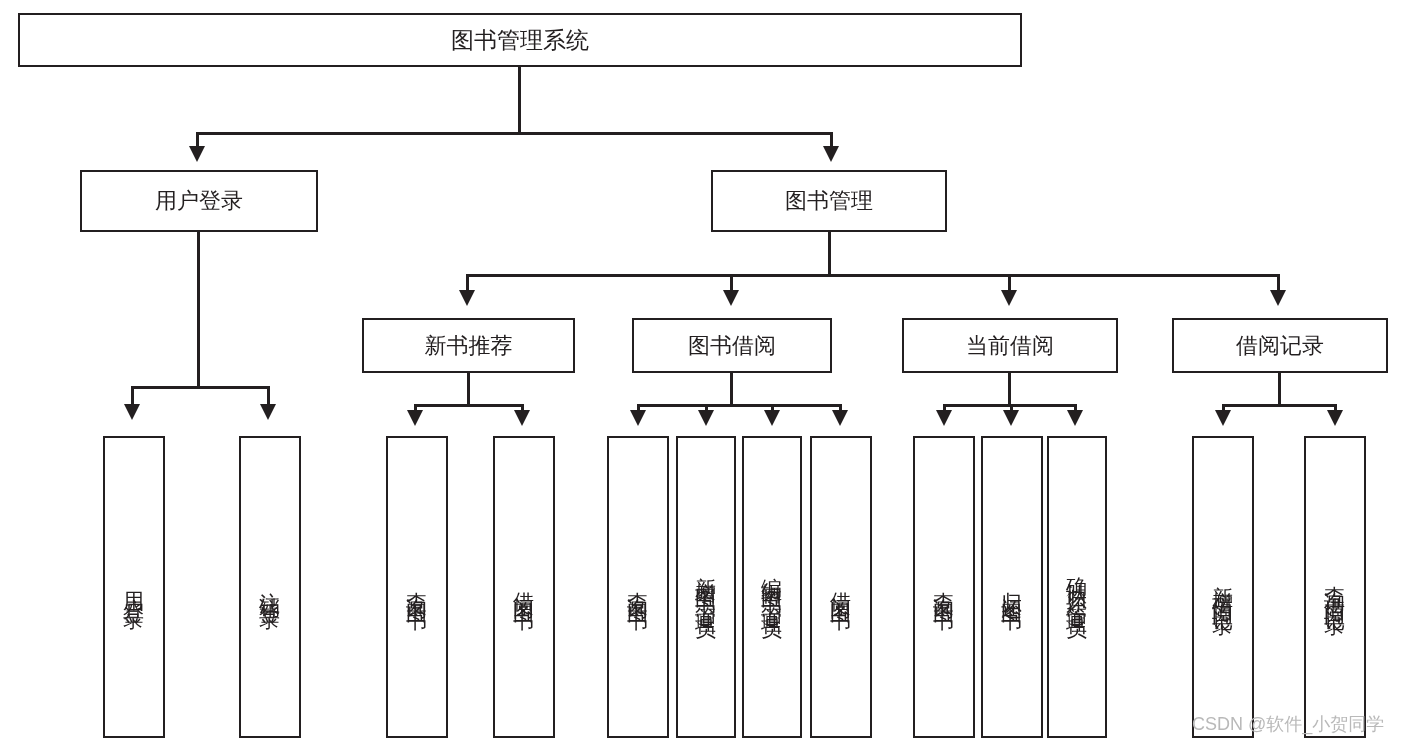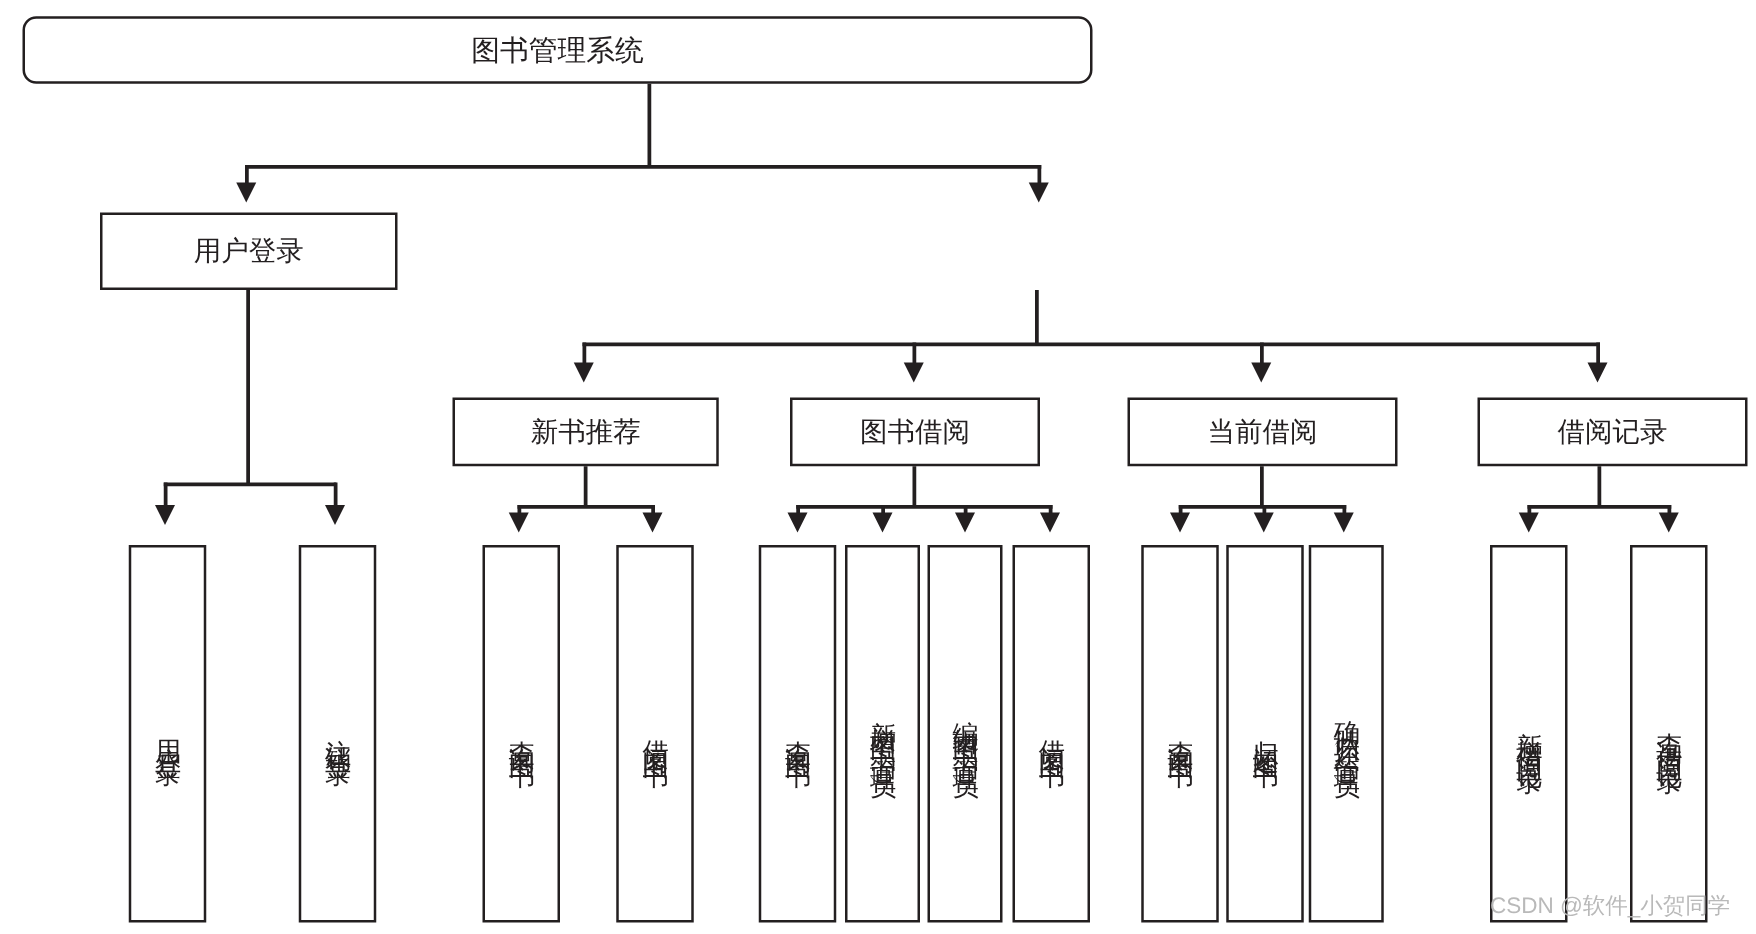--- a/index.html
+++ b/index.html
@@ -78,7 +78,7 @@
 
 <div id="canvas">
 
-  <div class="node root" style="left:18px; top:13px; width:856px; height:54px;border-radius:11px;">
+  <div class="node root" style="left:18px; top:13px; width:1004px; height:54px;">
     <span>图书管理系统</span>
   </div>
 

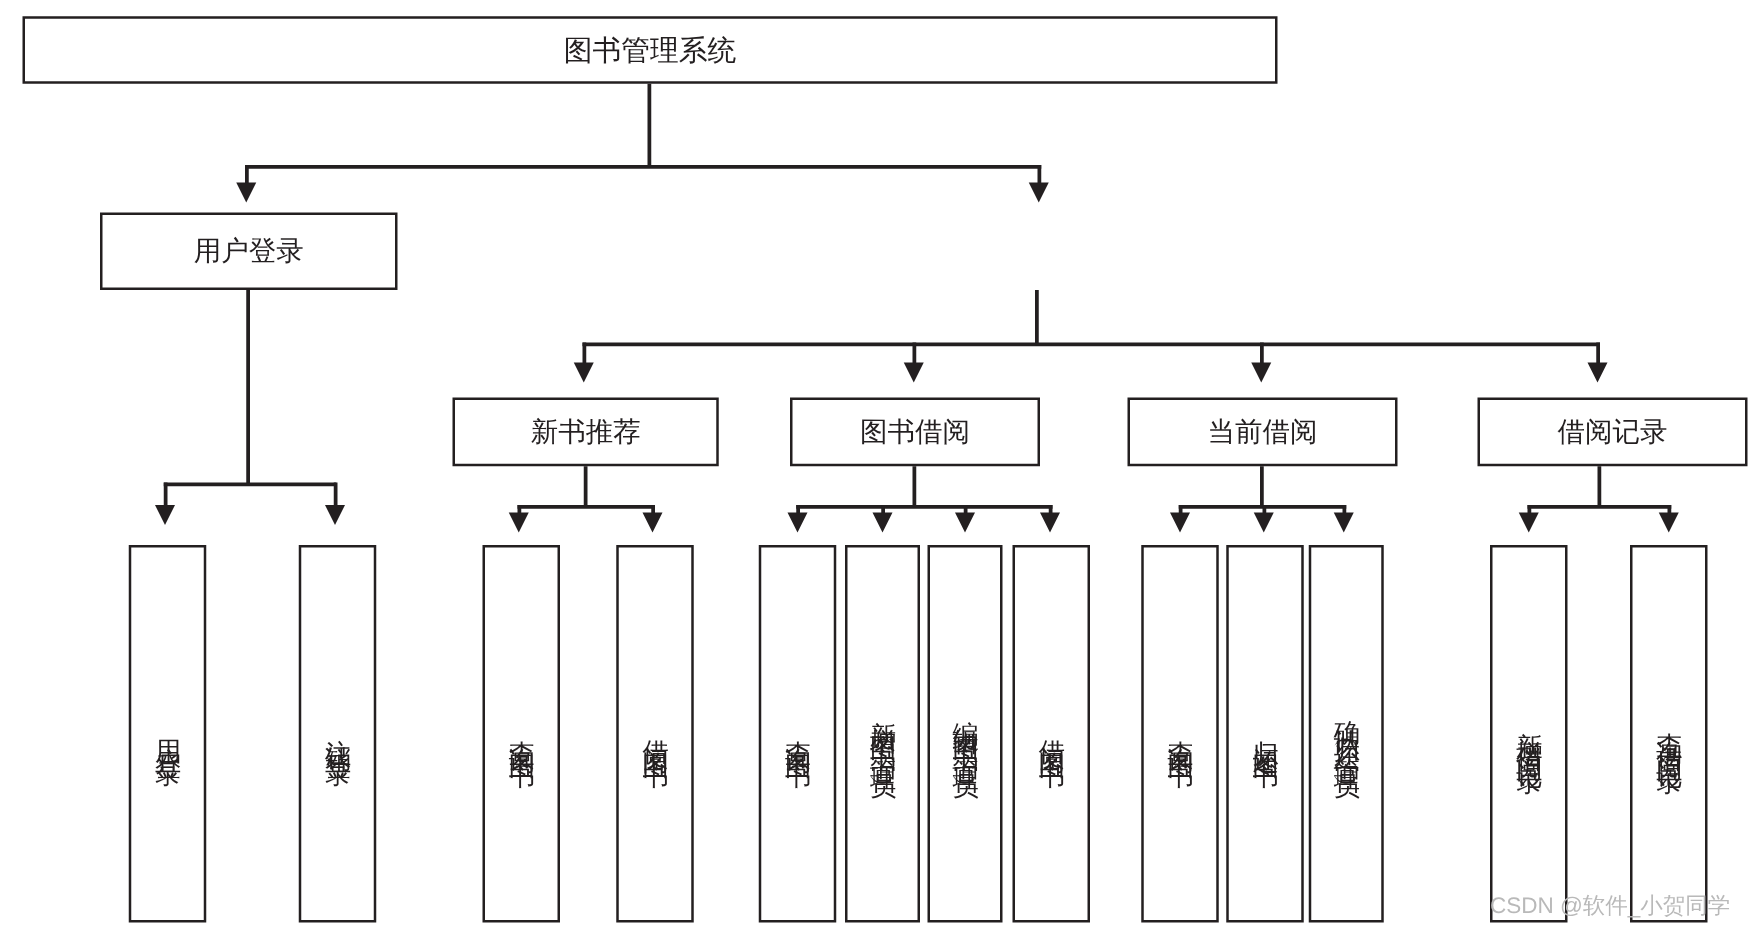--- a/index.html
+++ b/index.html
@@ -91,6 +91,9 @@
 
   <div class="node level2" style="left:80px; top:170px; width:238px; height:62px;">
     <span>用户登录</span>
+  </div>
+  <div class="node level2" style="left:711px; top:170px; width:236px; height:62px;">
+    <span>图书管理</span>
   </div>
 
   <div class="vline" style="left:197px; top:232px; width:3px; height:156px;"></div>

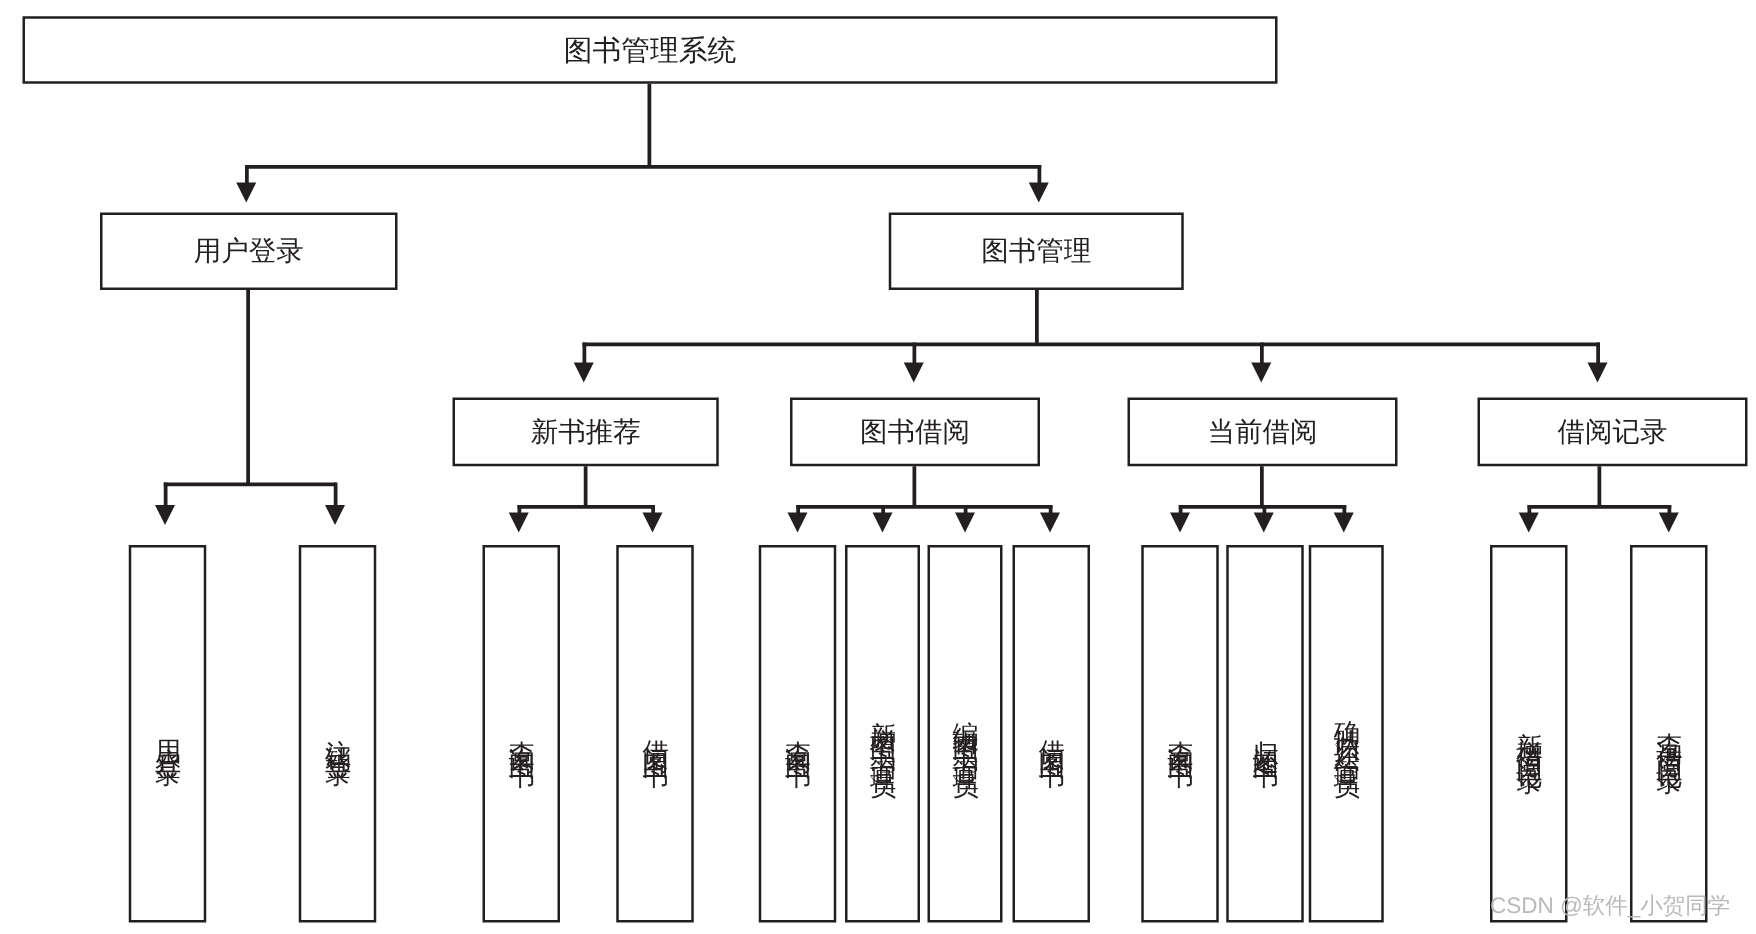--- a/index.html
+++ b/index.html
@@ -123,7 +123,7 @@
   <div class="node level3" style="left:902px; top:318px; width:216px; height:55px;justify-content:center;">
     <span>当前借阅</span>
   </div>
-  <div class="node level3" style="left:1172px; top:318px; width:216px; height:55px;margin-left:10px;">
+  <div class="node level3" style="left:1172px; top:318px; width:216px; height:55px;">
     <span>借阅记录</span>
   </div>
 

